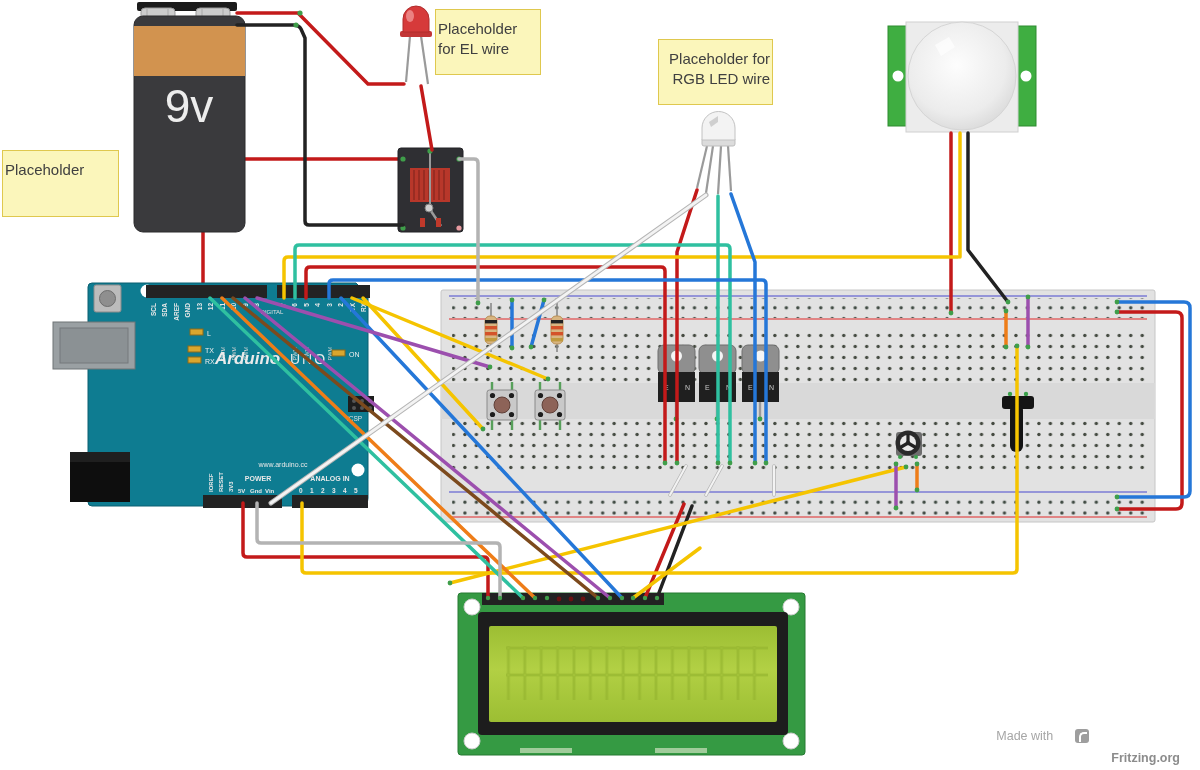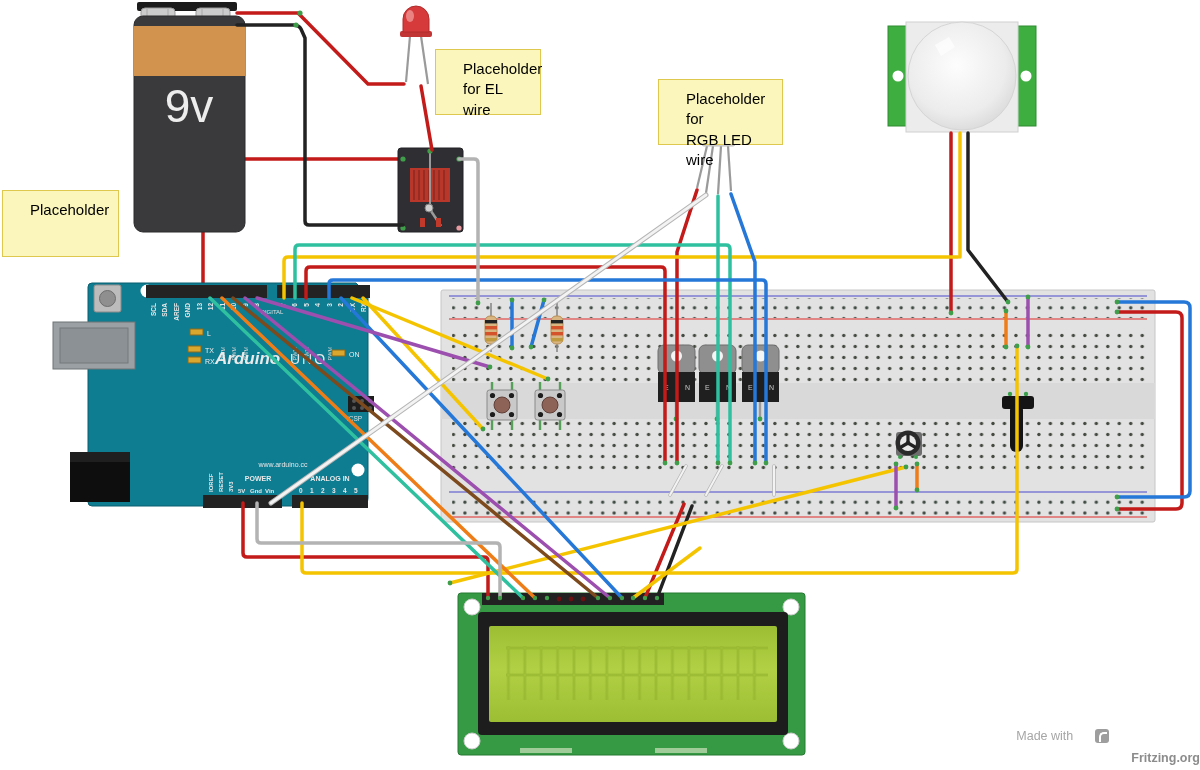--- a/index.html
+++ b/index.html
@@ -5,8 +5,8 @@
   html,body{margin:0;padding:0;background:#ffffff;font-family:"Liberation Sans",sans-serif;}
   #stage{position:relative;width:1200px;height:770px;background:#ffffff;overflow:hidden;}
   #wires-svg{position:absolute;left:0;top:0;}
-  .note{position:absolute;background:#fbf6bb;border:1px solid #dfc84e;color:#000000;
-        font-size:15px;line-height:1.35;padding:9px 27px;box-sizing:border-box;margin-top:40px;}
+  .note{position:absolute;background:#fbf6bb;border:1px solid #dfc84e;color:#404040;
+        font-size:15px;line-height:1.35;padding:9px 2px;box-sizing:border-box;}
   .watermark{position:absolute;right:0;bottom:5px;font-size:12.5px;color:#a6a6a6;
              display:flex;align-items:center;gap:22px;}
   .watermark .brand{font-weight:bold;color:#8c8c8c;margin-top:44px;}

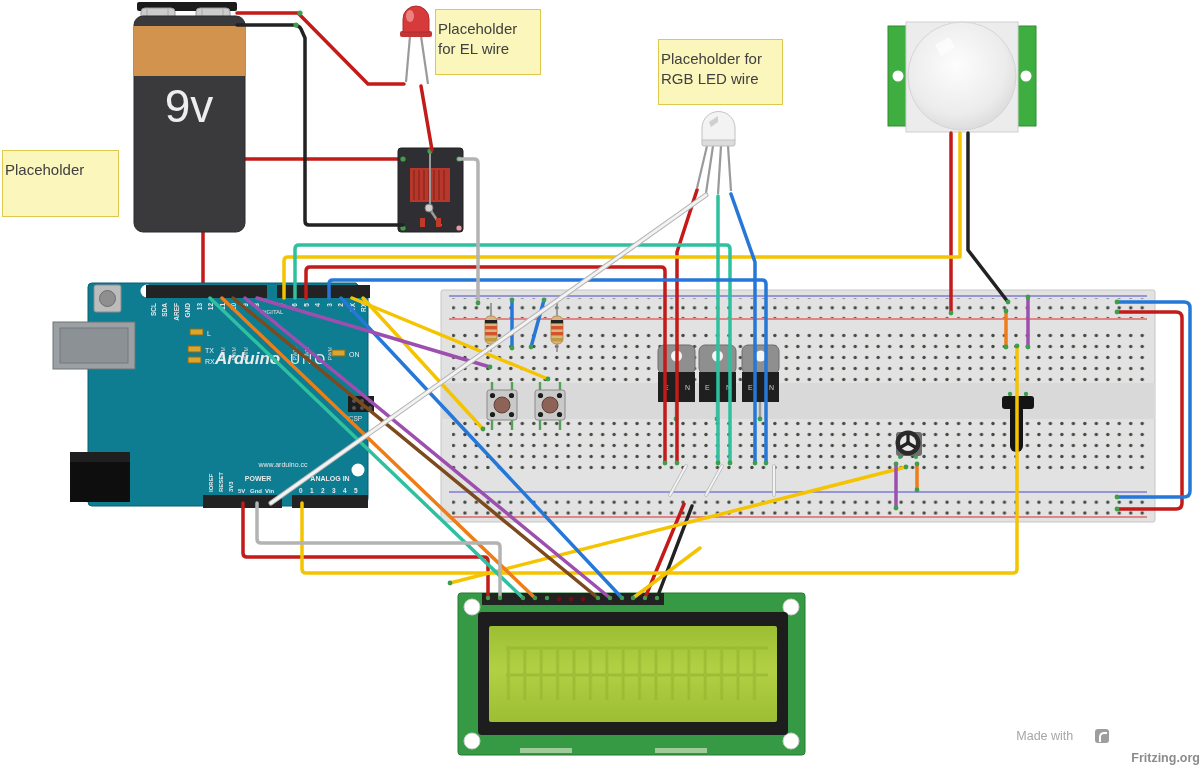--- a/index.html
+++ b/index.html
@@ -461,7 +461,7 @@
   <div>Placeholder</div>
   <div>for EL wire</div>
 </div>
-<div class="note" style="left:658px;top:39px;width:125px;height:66px;">
+<div class="note" style="left:658px;top:39px;width:115px;height:66px;text-align:right;">
   <div>Placeholder for</div>
   <div>RGB LED wire</div>
 </div>

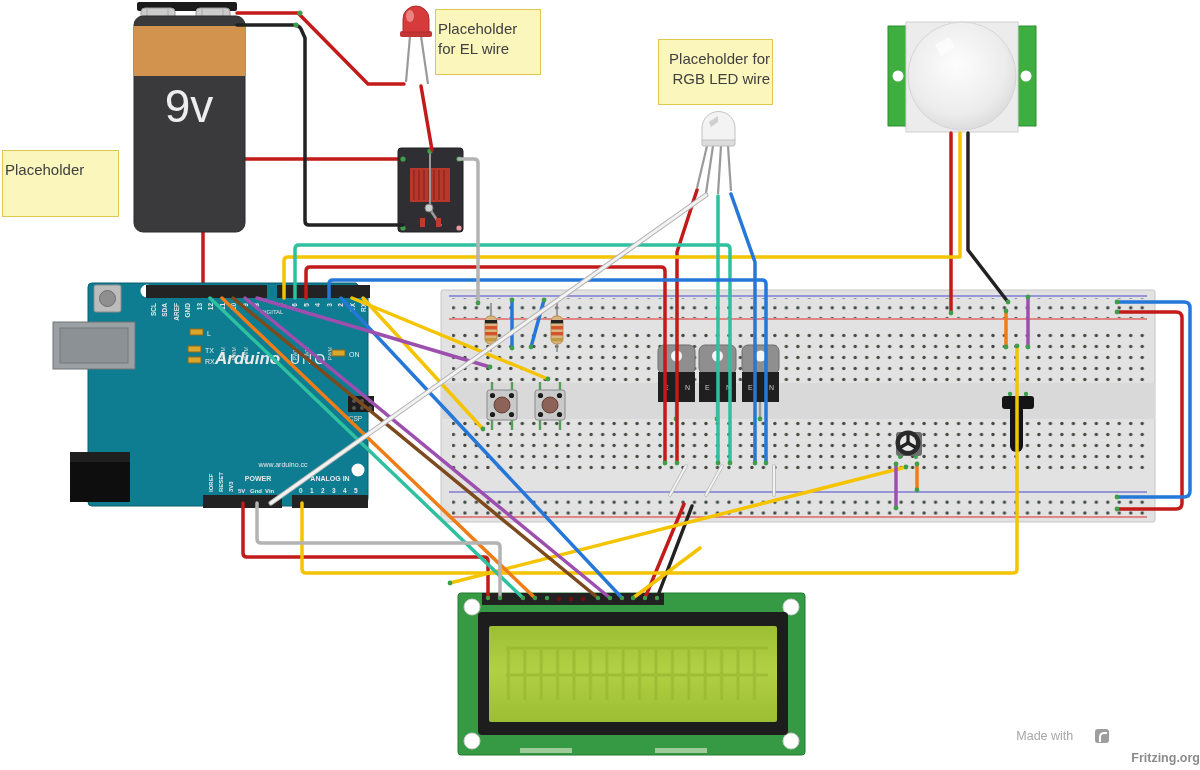--- a/index.html
+++ b/index.html
@@ -7,7 +7,7 @@
   #wires-svg{position:absolute;left:0;top:0;}
   .note{position:absolute;background:#fbf6bb;border:1px solid #dfc84e;color:#404040;
         font-size:15px;line-height:1.35;padding:9px 2px;box-sizing:border-box;}
-  .watermark{position:absolute;right:0;bottom:5px;font-size:12.5px;color:#a6a6a6;
+  .watermark{position:absolute;right:20px;bottom:5px;font-size:12.5px;color:#a6a6a6;
              display:flex;align-items:center;gap:22px;}
   .watermark .brand{font-weight:bold;color:#8c8c8c;margin-top:44px;}
   .fz-icon{display:inline-block;width:14px;height:14px;background:#9e9e9e;border-radius:3px;position:relative;}

